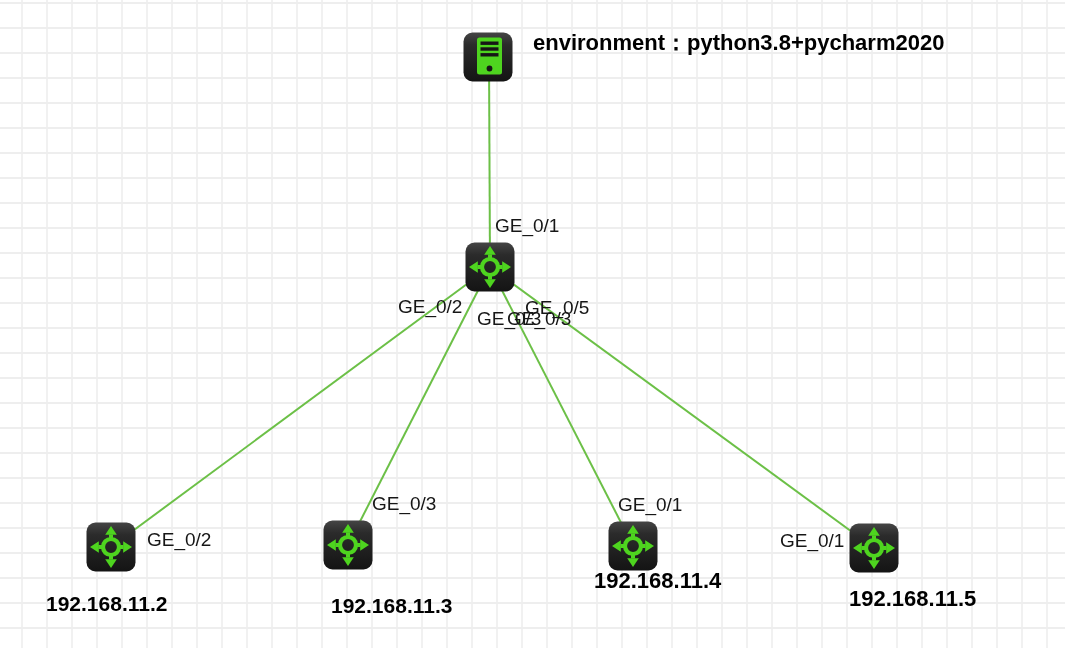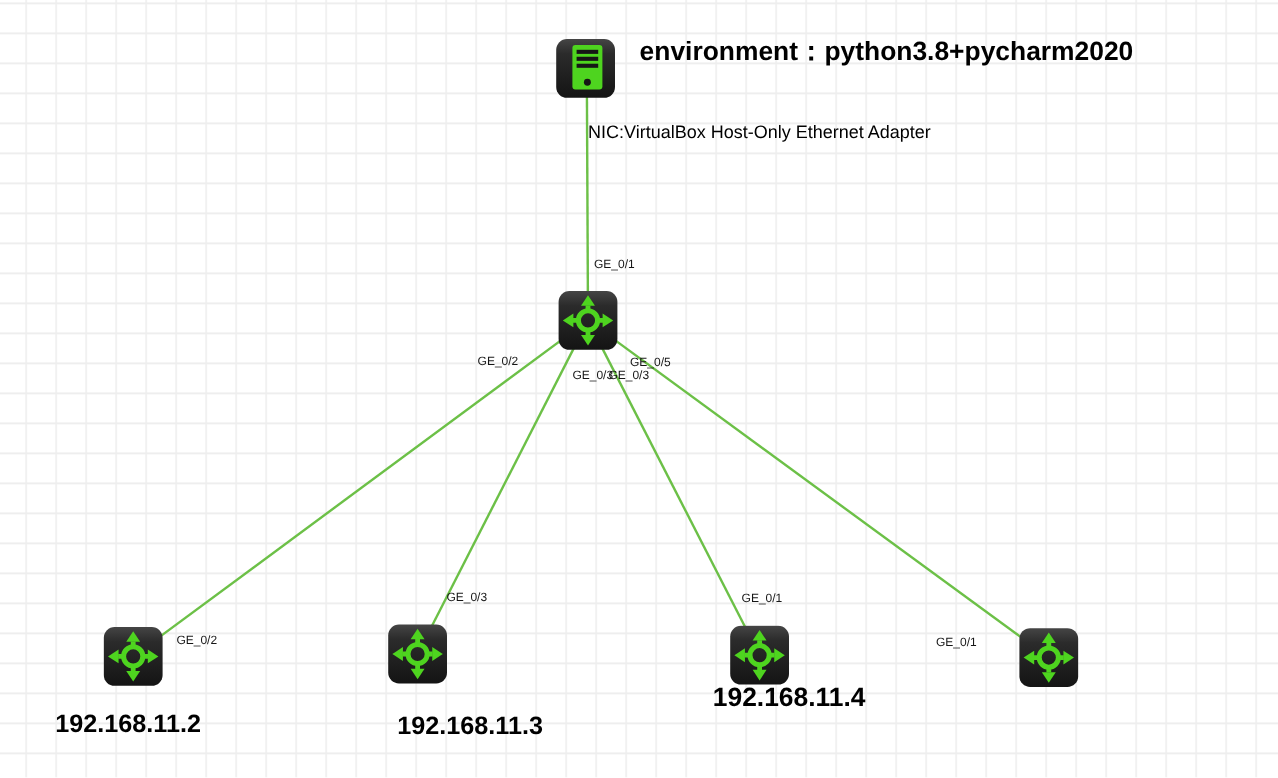--- a/index.html
+++ b/index.html
@@ -82,7 +82,6 @@
   </svg>
 
   <div class="label title-label" style="left:533px;top:30px">environment：python3.8+pycharm2020</div>
-  <div class="label nic-label" style="left:490px;top:102px">NIC:VirtualBox Host-Only Ethernet Adapter</div>
 
   <div class="label port-label" style="left:495px;top:215px">GE_0/1</div>
   <div class="label port-label" style="left:398px;top:296px">GE_0/2</div>

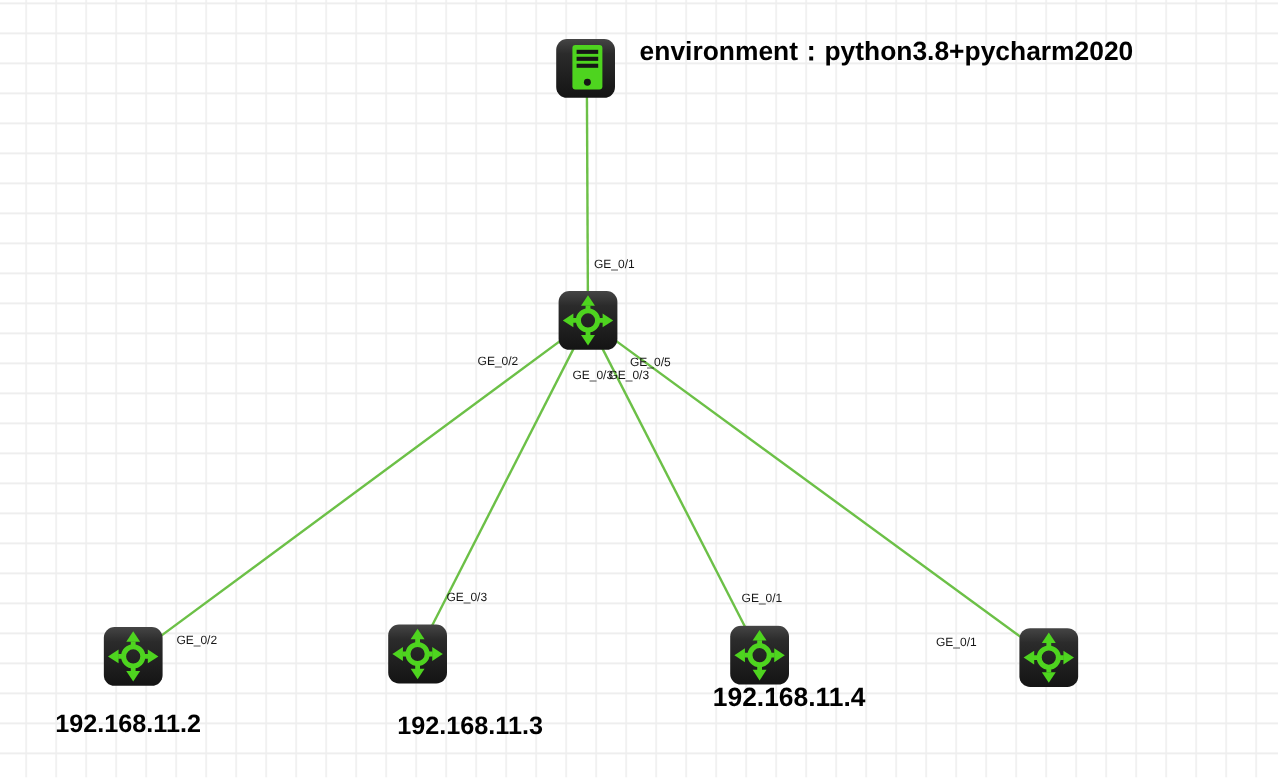--- a/index.html
+++ b/index.html
@@ -31,7 +31,7 @@
   .label{position:absolute;white-space:nowrap;line-height:1.15;z-index:2;}
   .title-label{font-size:22px;font-weight:bold;z-index:4;}
   .nic-label{font-size:15px;}
-  .port-label{font-size:10px;color:#161616;}
+  .port-label{font-size:19px;color:#161616;}
   .ip-label{font-weight:bold;font-size:21px;z-index:4;}
   .ip-label.lg{font-size:22px;}
   .stroke-green{stroke:var(--icon-green);}

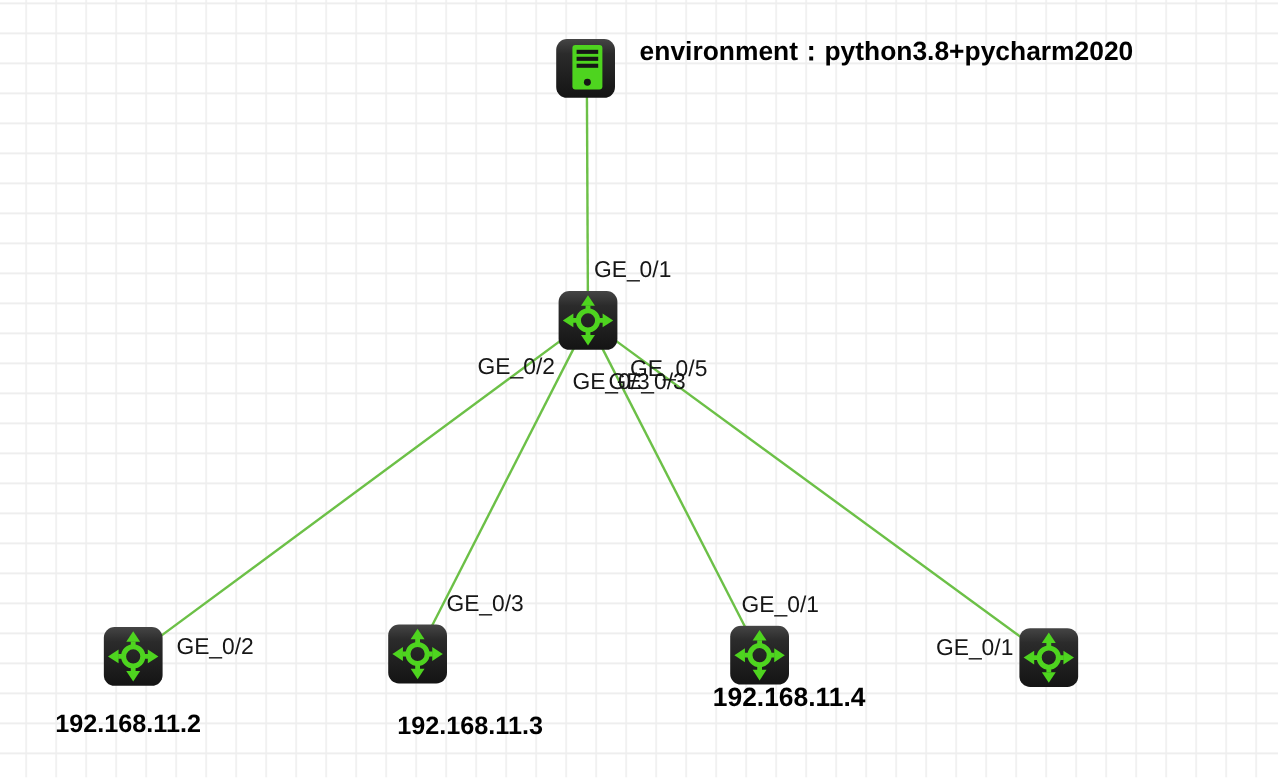--- a/index.html
+++ b/index.html
@@ -97,6 +97,7 @@
   <div class="label ip-label" style="left:46px;top:592px">192.168.11.2</div>
   <div class="label ip-label" style="left:331px;top:594px">192.168.11.3</div>
   <div class="label ip-label lg" style="left:594px;top:568px">192.168.11.4</div>
+  <div class="label ip-label lg" style="left:849px;top:586px">192.168.11.5</div>
 
   <div class="node" style="left:463px;top:32px">
     <svg width="50" height="50">

